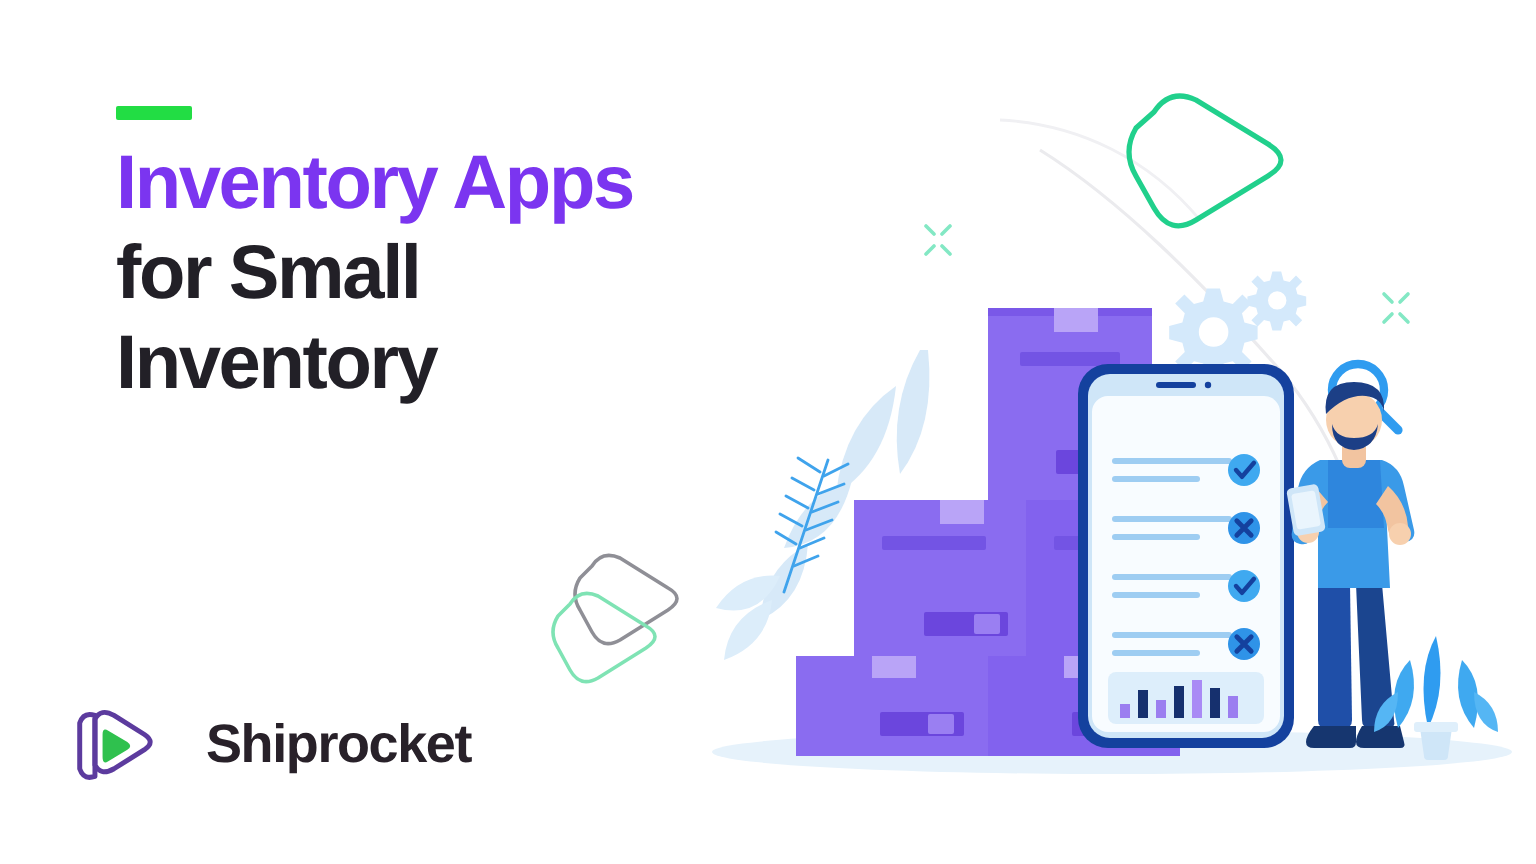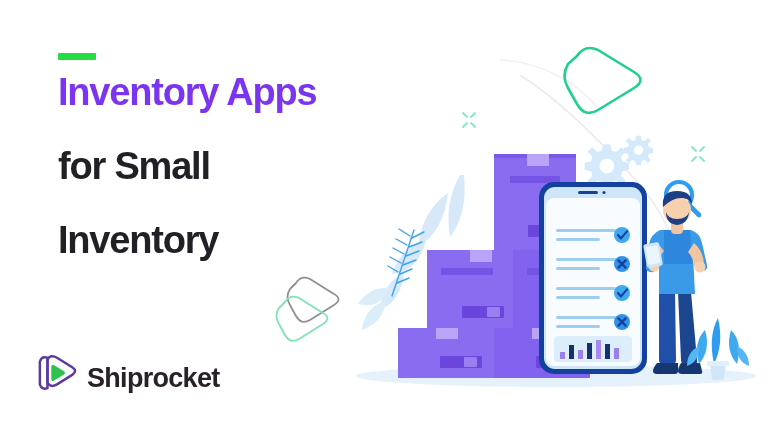--- a/index.html
+++ b/index.html
@@ -40,7 +40,7 @@
     white-space:nowrap;
   }
   .headline .line1 { color:#7b35f0; }
-  .headline .line2, .headline .line3 { color:#222027;margin-top:29px; }
+  .headline .line2, .headline .line3 { color:#222027; }
 
   
   .logo {

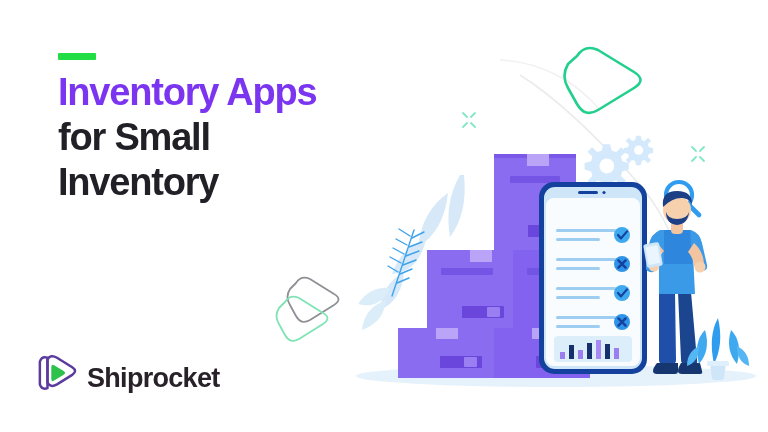--- a/index.html
+++ b/index.html
@@ -47,8 +47,8 @@
     position:absolute;
     left:36px; top:352px;
     display:flex;
-    align-items:flex-end;
-    gap:9px;
+    align-items:center;
+    gap:25px;
   }
   .logo-mark { width:42px; height:40px; display:block; }
   .logo-text {

